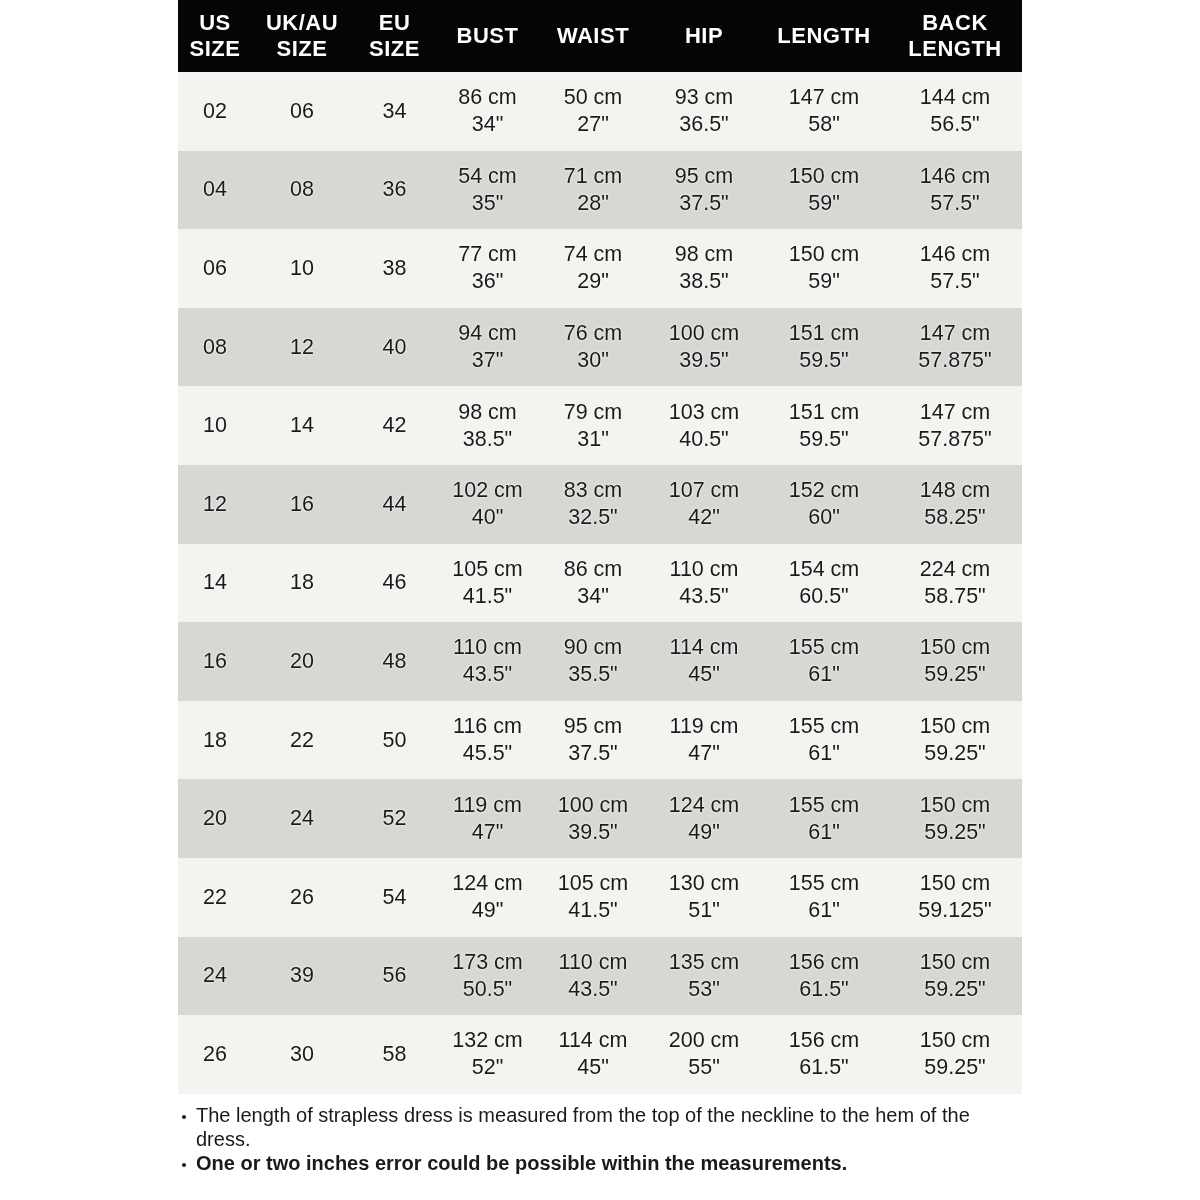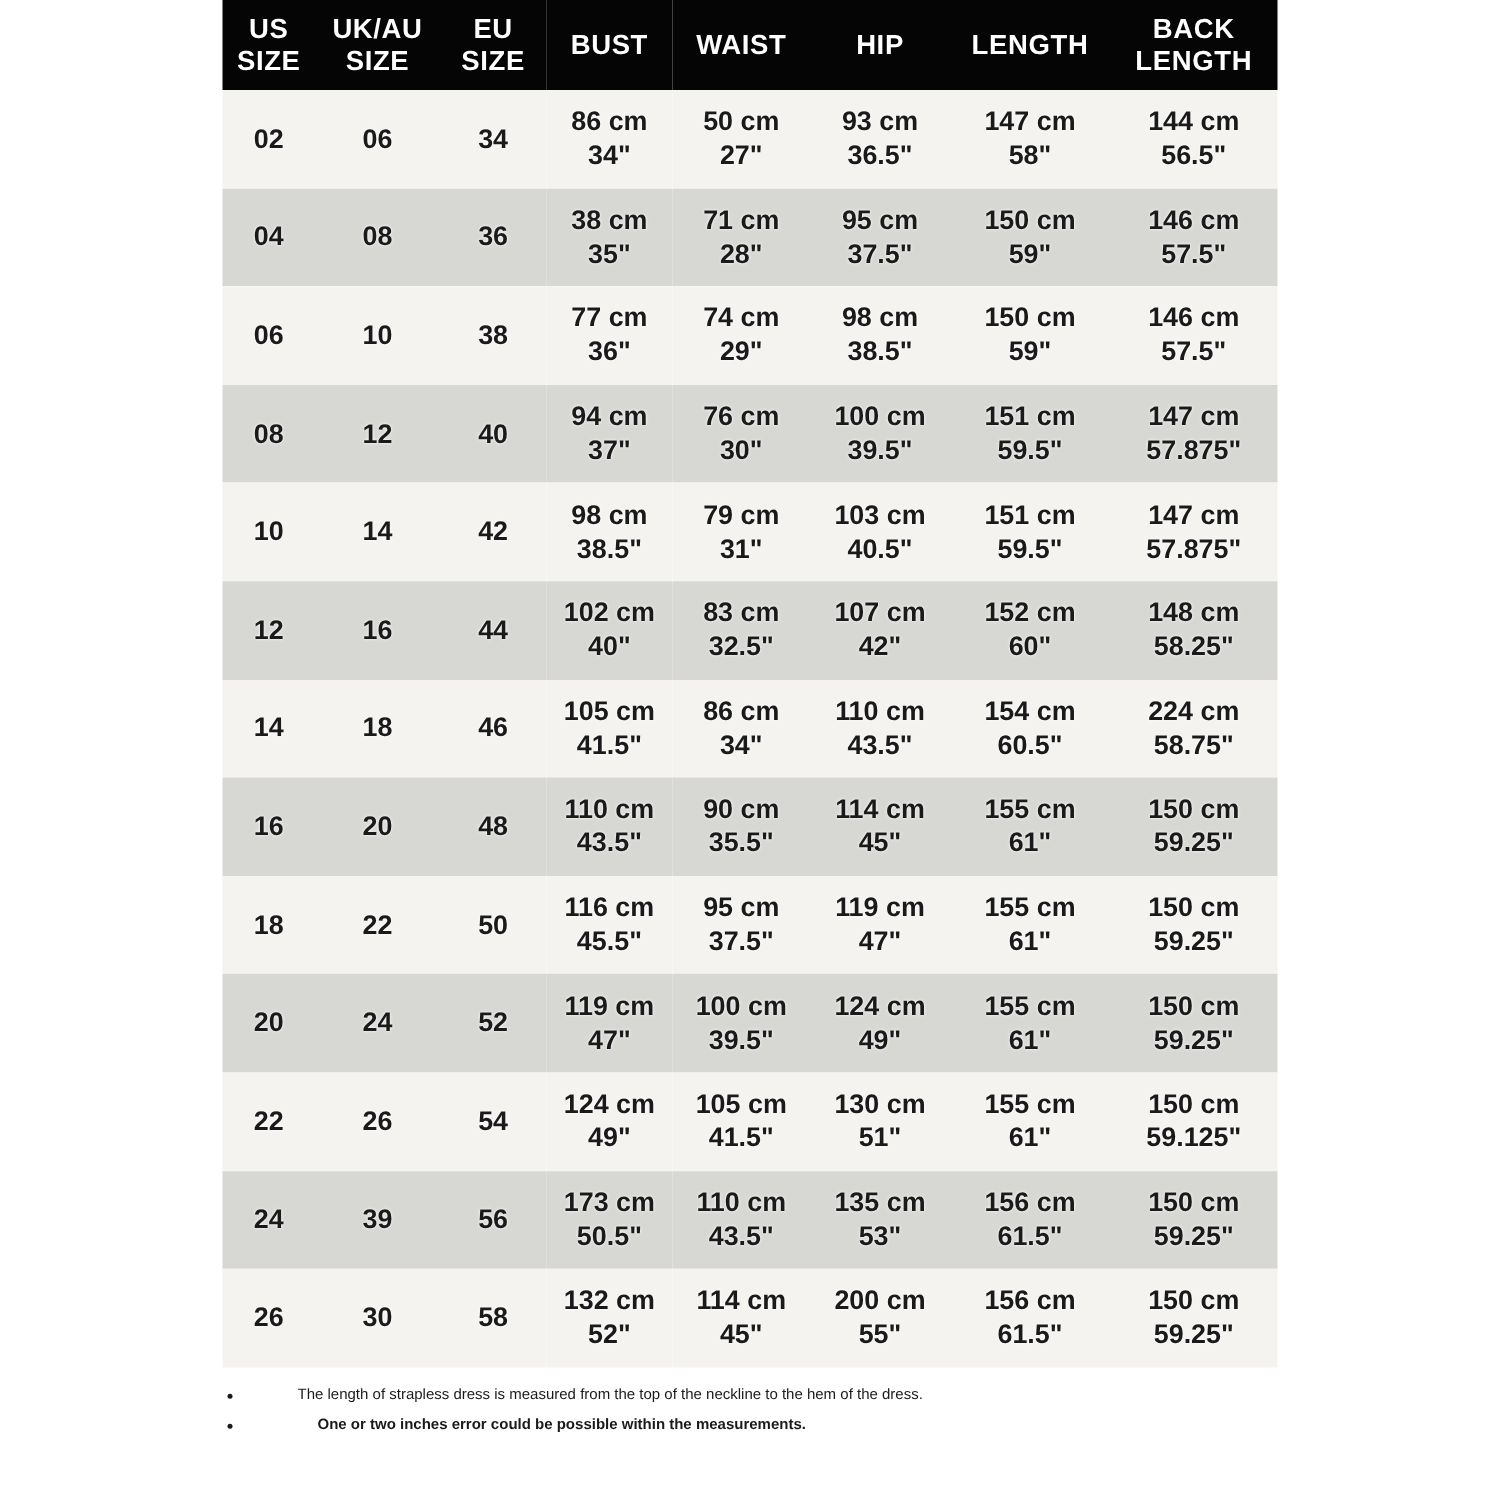--- a/index.html
+++ b/index.html
@@ -47,7 +47,7 @@
     vertical-align: middle;
     letter-spacing: 0.5px;
   }
-  tbody tr { height: 78.6px; font-weight: bold; }
+  tbody tr { height: 78.6px; }
   tbody tr.odd  td { background: var(--row_light); }
   tbody tr.even td { background: var(--row_dark); }
   tbody td {

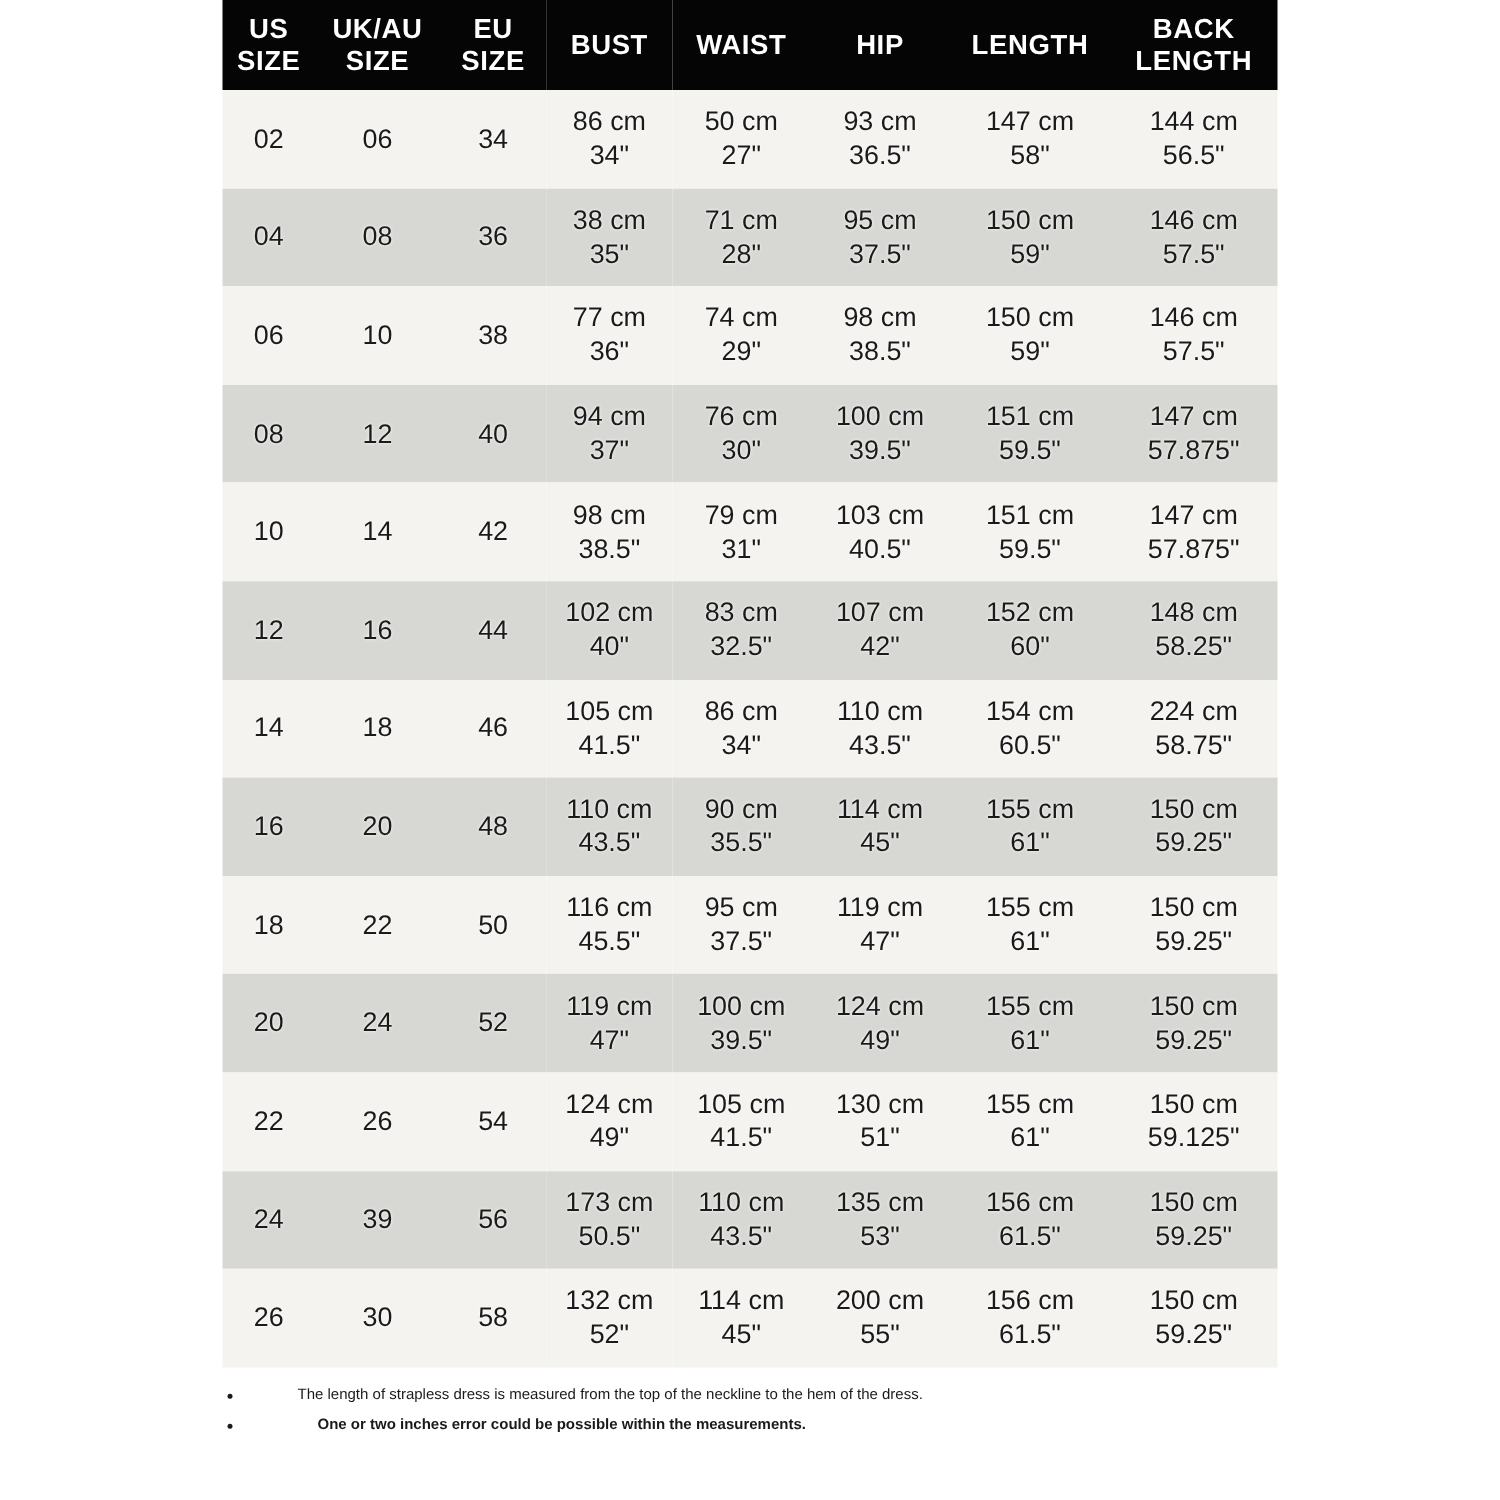--- a/index.html
+++ b/index.html
@@ -170,7 +170,7 @@
             <div>36</div>
           </td>
           <td>
-            <div>38 cm</div>
+            <div>54 cm</div>
             <div>35"</div>
           </td>
           <td>

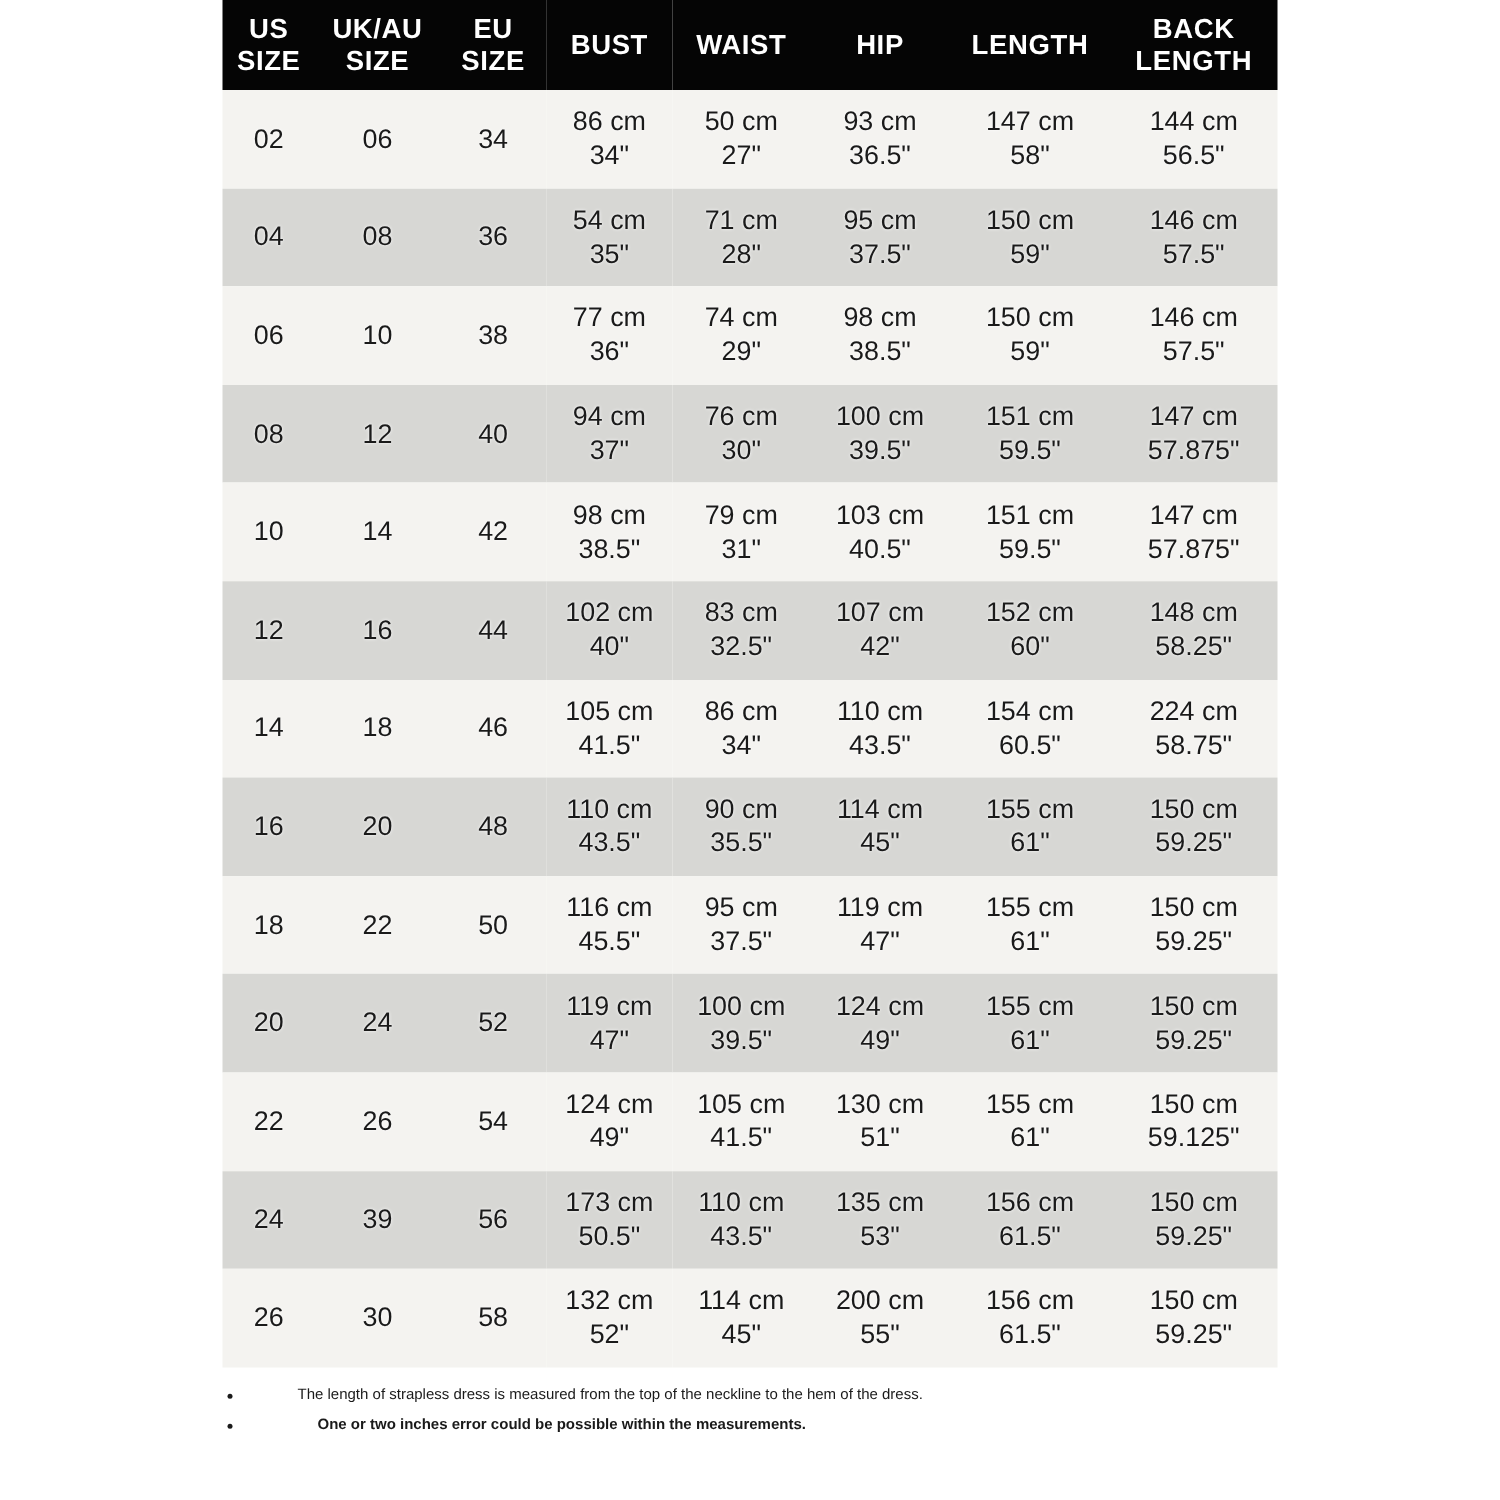--- a/index.html
+++ b/index.html
@@ -66,9 +66,8 @@
   .note {
     display: flex;
     align-items: flex-start;
-    font-size: 12px;
+    font-size: 20px;
     line-height: 24px;
-    gap: 42px;
   }
   .note .dot {
     flex: 0 0 auto;

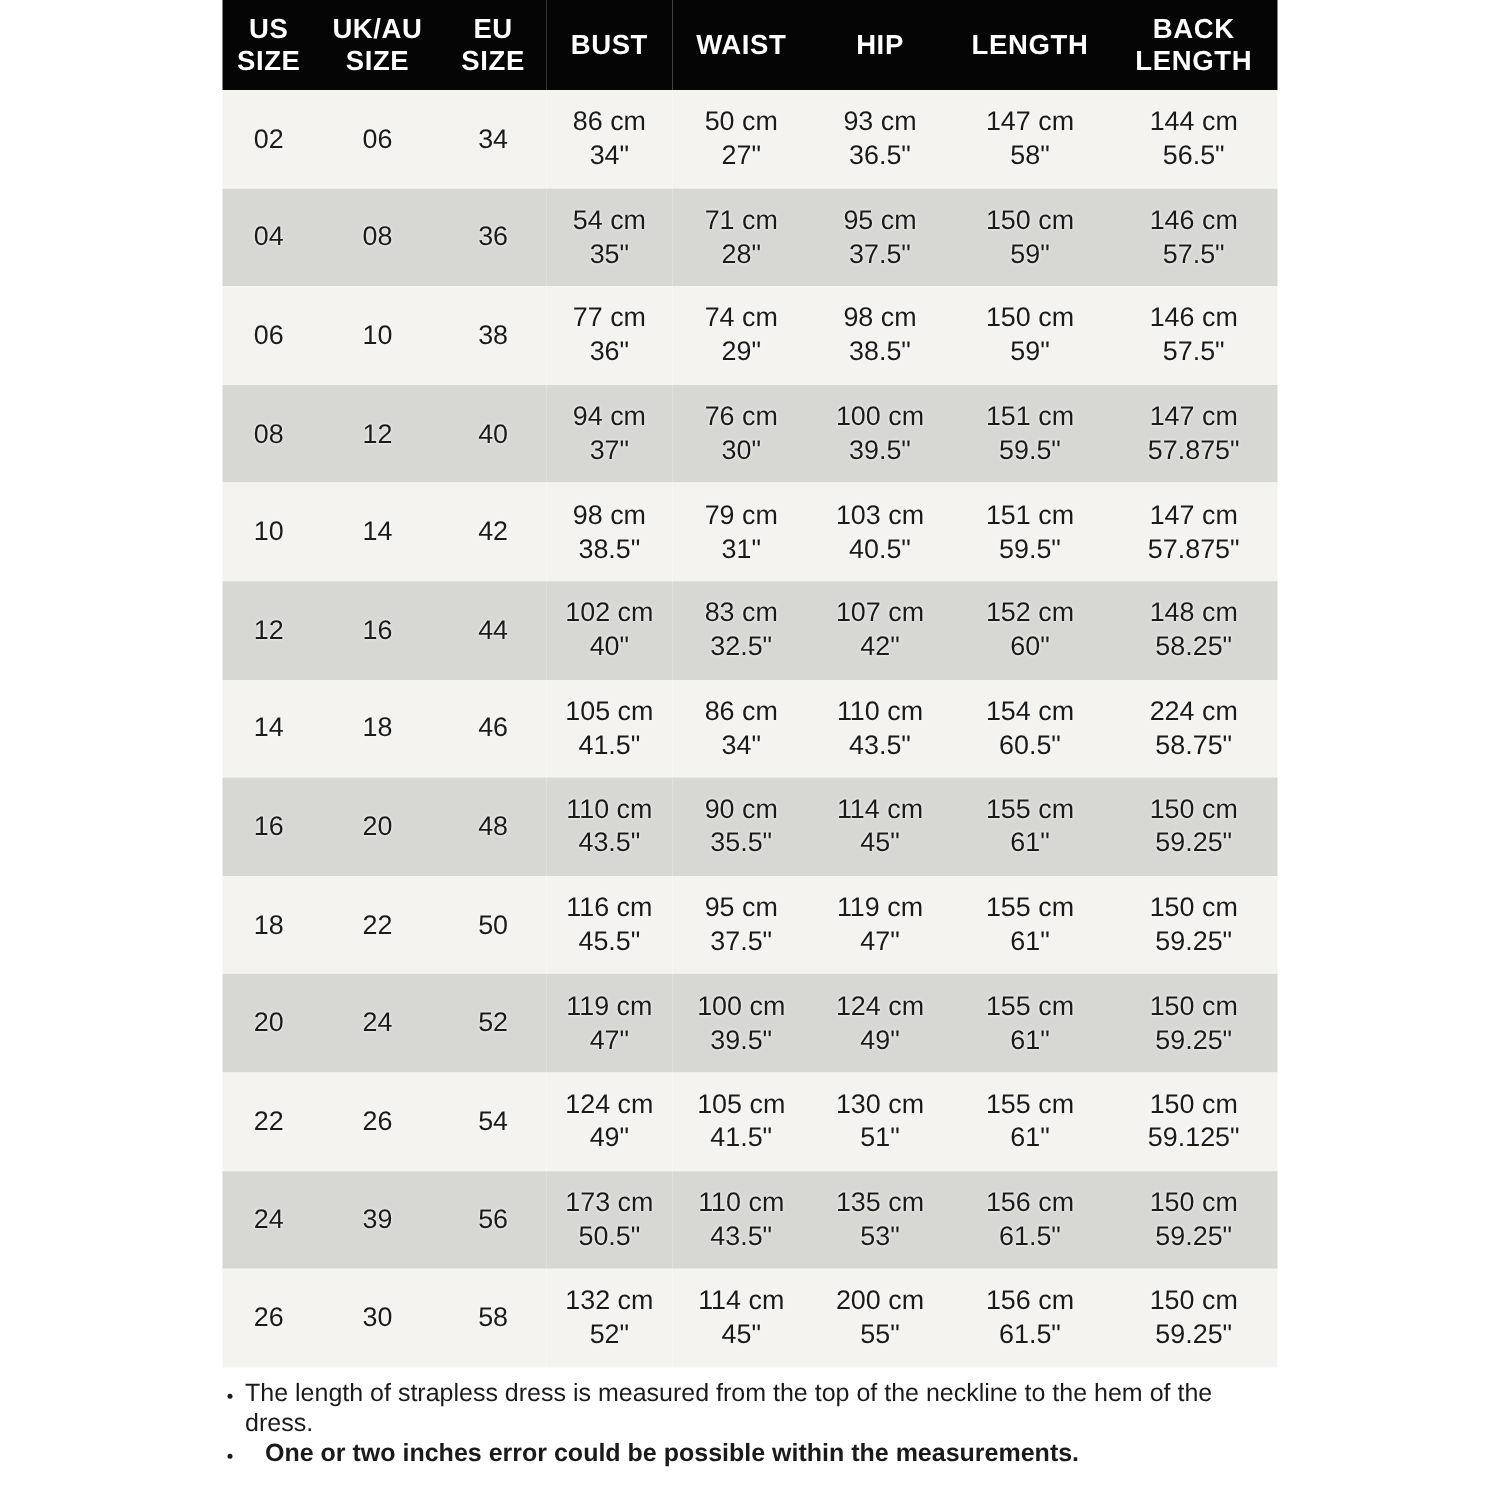--- a/index.html
+++ b/index.html
@@ -76,7 +76,7 @@
     background: var(--text_color);
     margin: 12px 10px 0 2px;
   }
-  .note.bold .txt { font-weight: bold; margin-left: 16px; }
+  .note.bold .txt { font-weight: bold; }
 </style>
 </head>
 <body>

